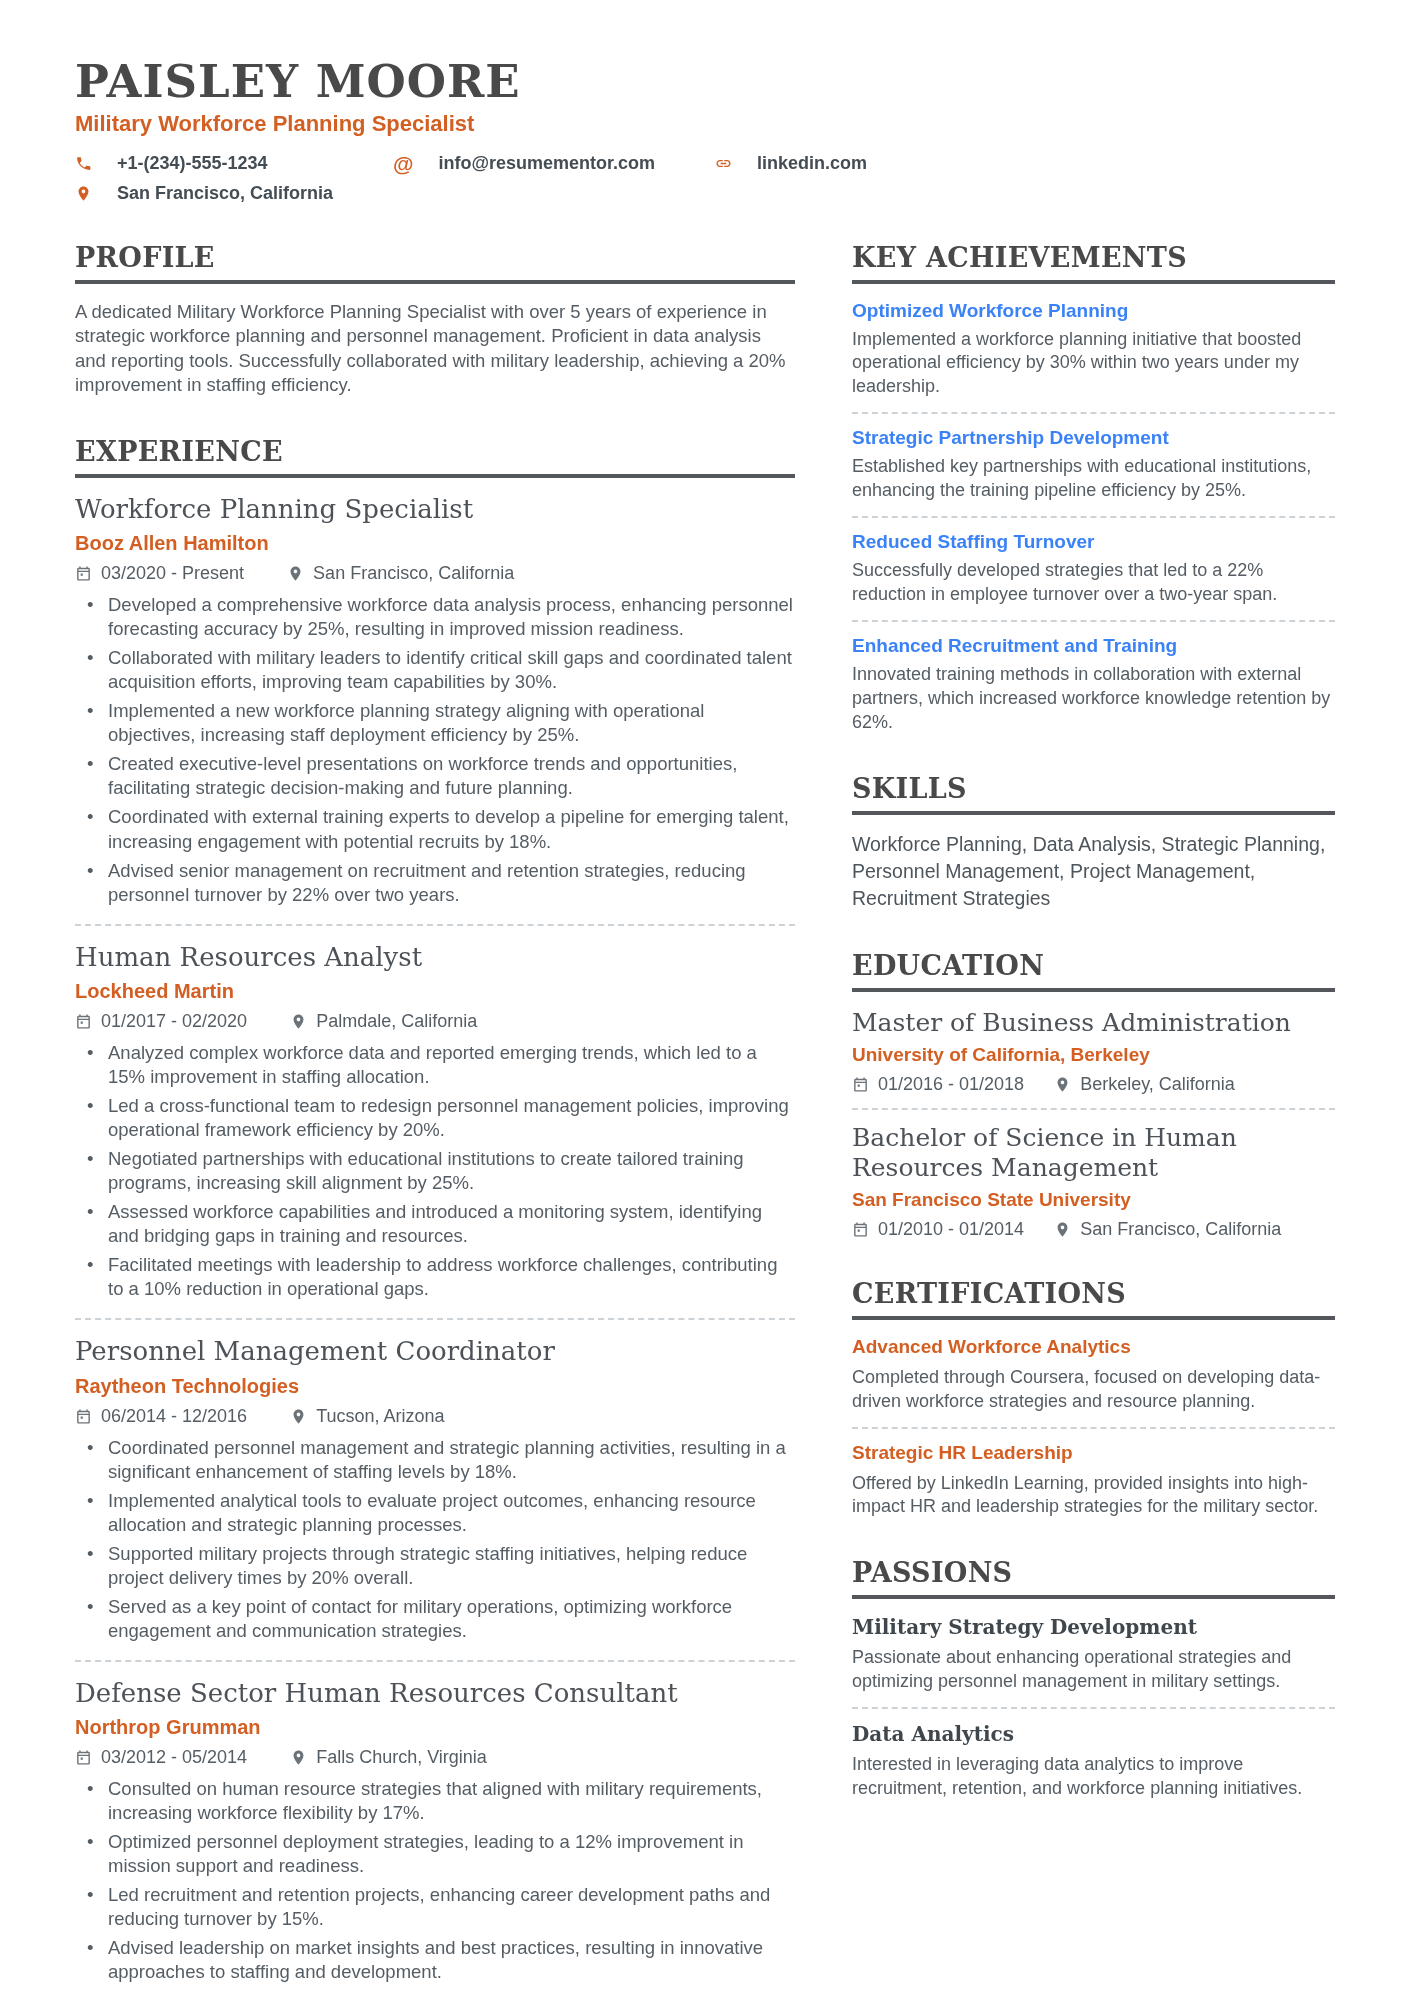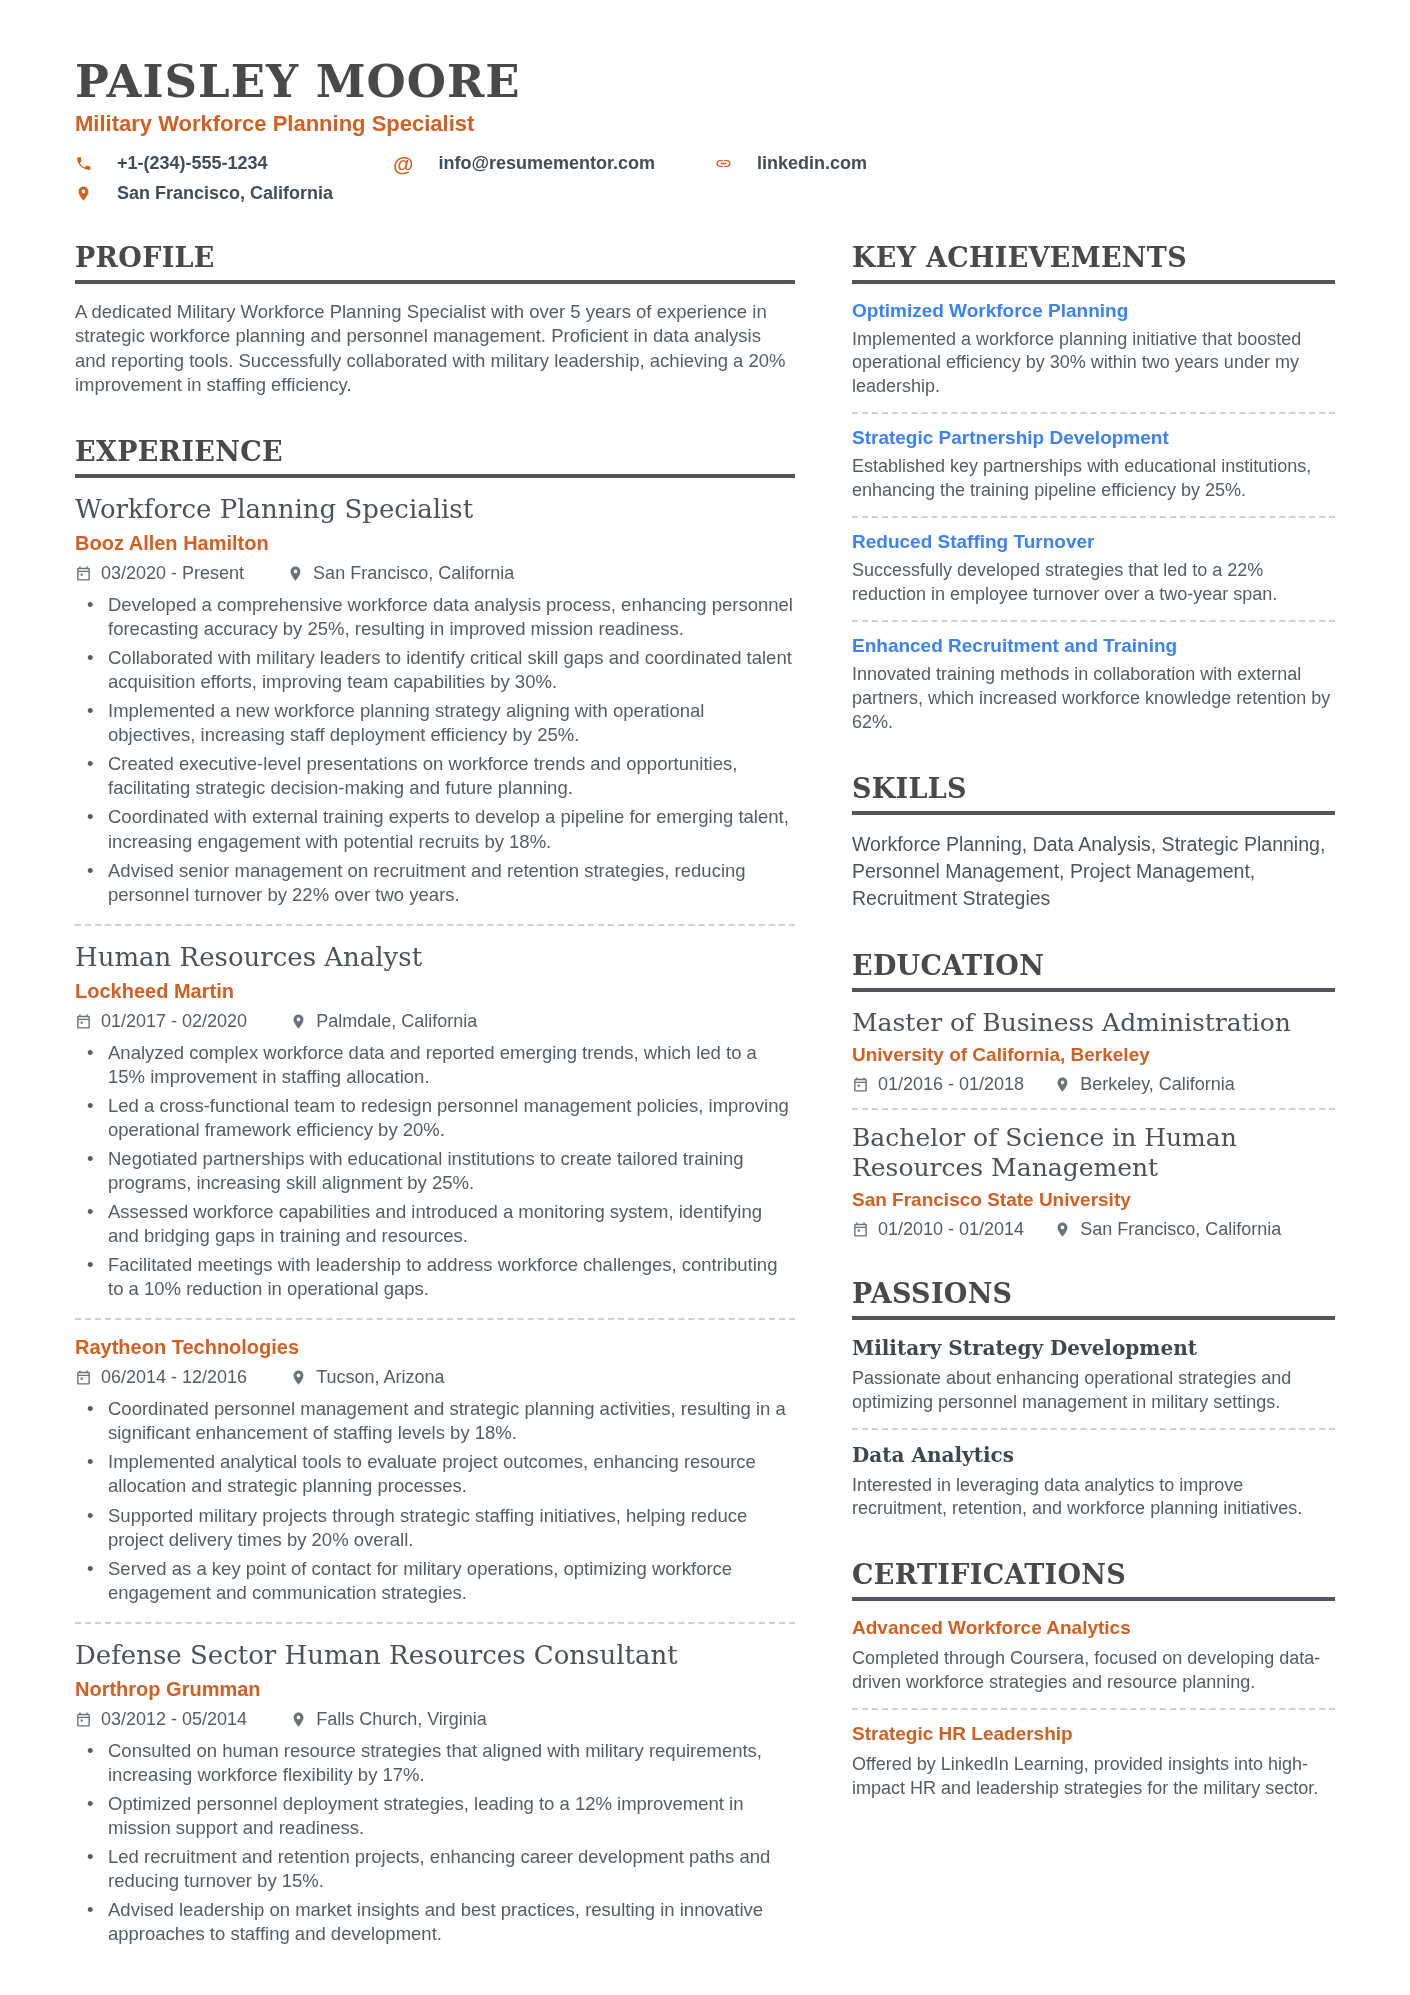--- a/index.html
+++ b/index.html
@@ -192,6 +192,7 @@
         <div class="dash"></div>
 
         <article class="job">
+          <h3 class="job-title">Personnel Management Coordinator</h3>
           <div class="company">Raytheon Technologies</div>
           <div class="meta">
             <span class="mi">

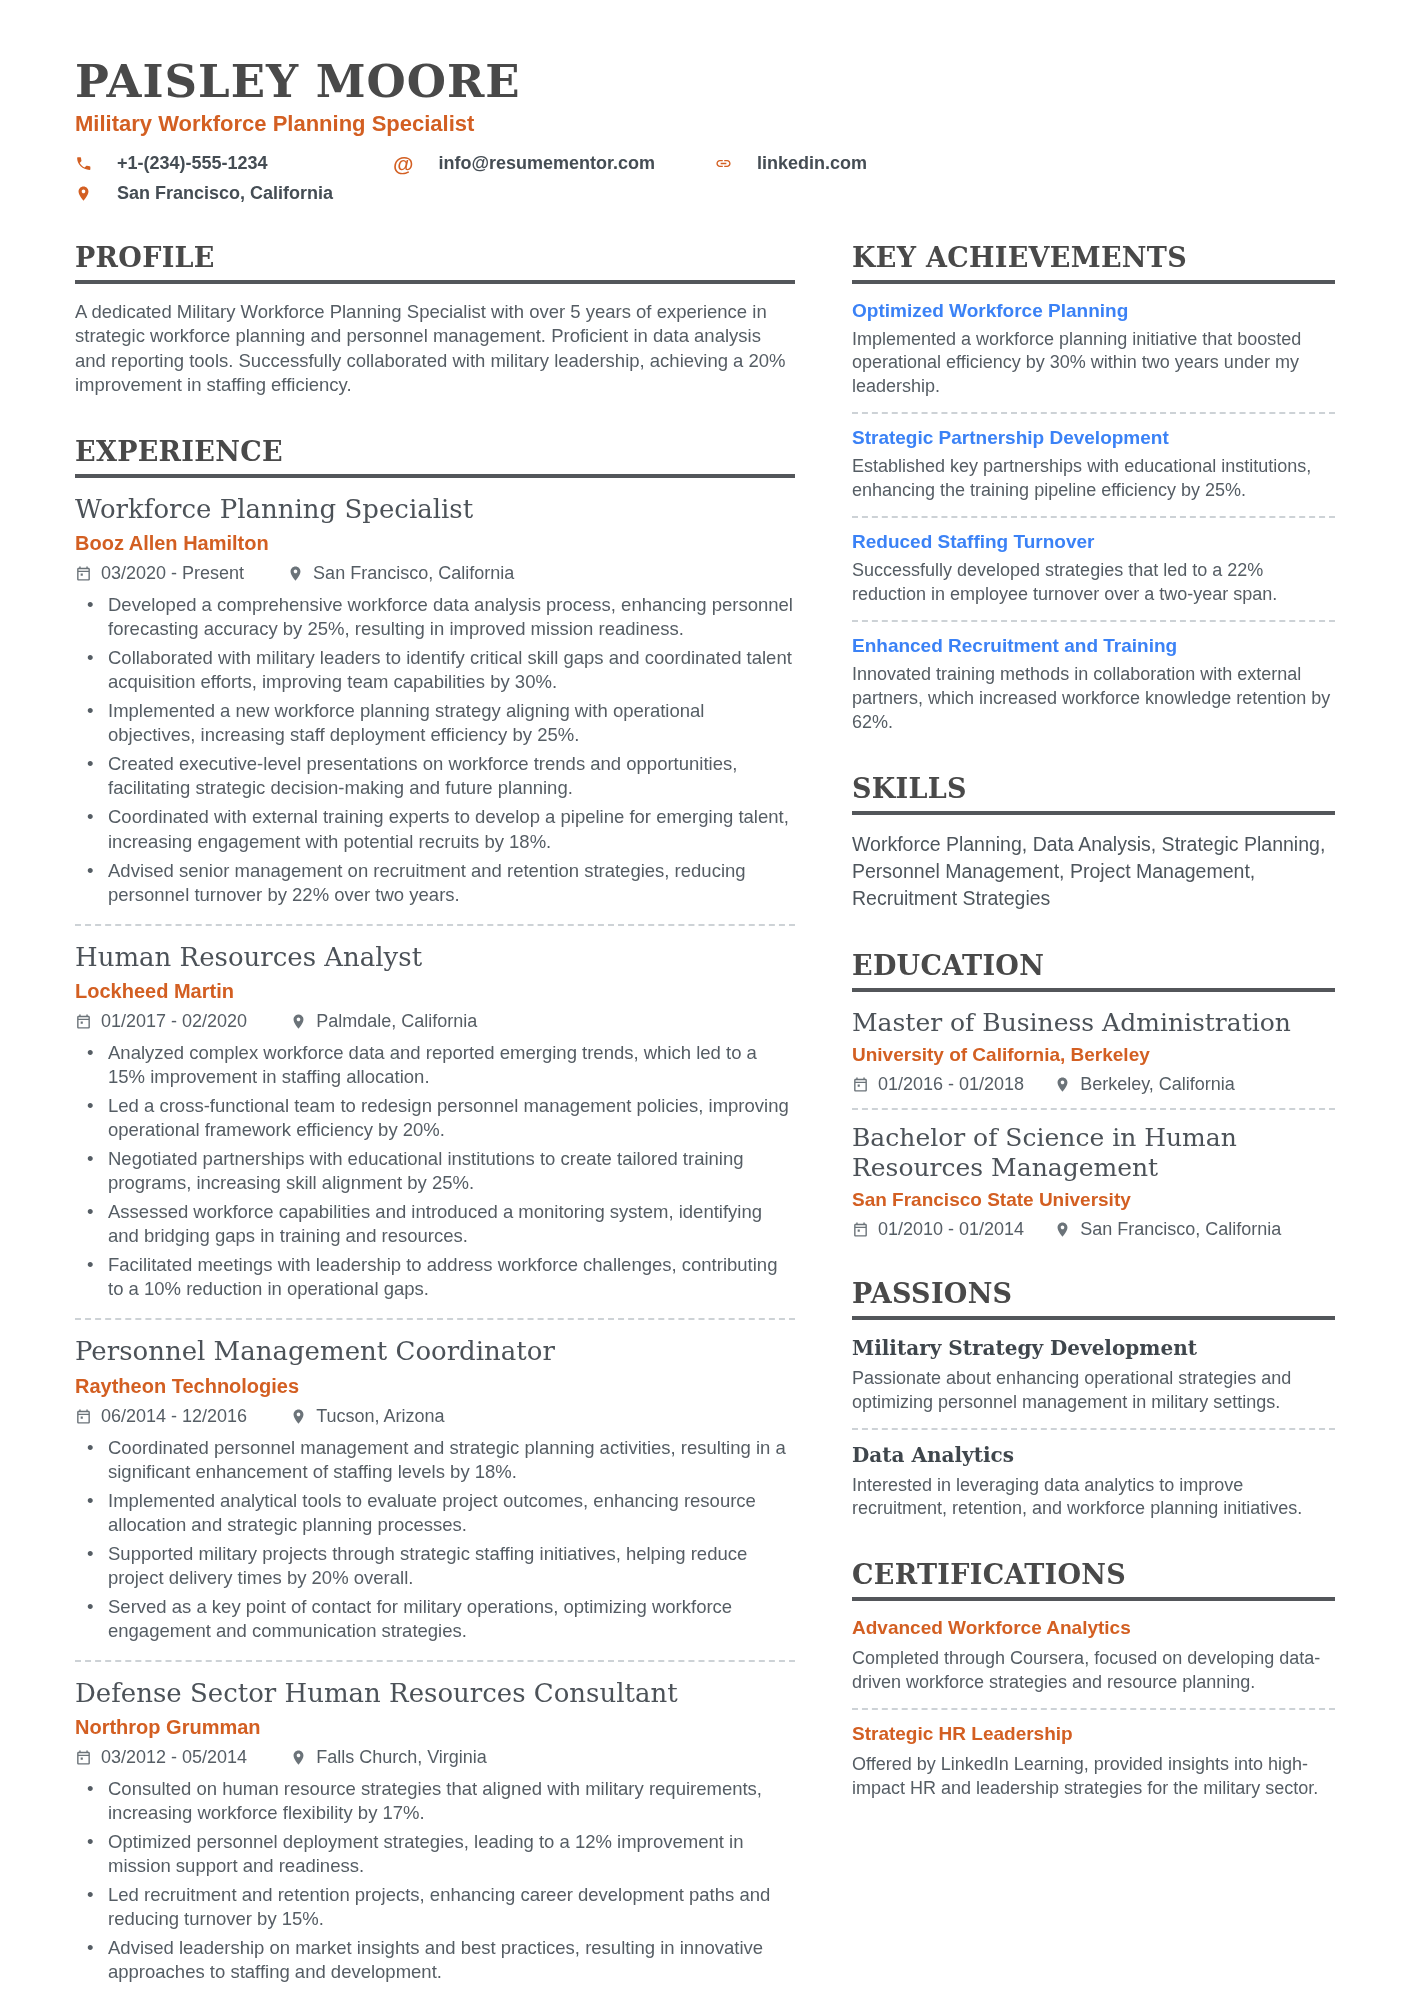--- a/index.html
+++ b/index.html
@@ -322,6 +322,21 @@
       </section>
 
       <section>
+        <h2 class="sec">CERTIFICATIONS</h2>
+
+        <div>
+          <div class="cert-title">Advanced Workforce Analytics</div>
+          <p class="rt-text">Completed through Coursera, focused on developing data-driven workforce strategies and resource planning.</p>
+        </div>
+        <div class="dash"></div>
+
+        <div>
+          <div class="cert-title">Strategic HR Leadership</div>
+          <p class="rt-text">Offered by LinkedIn Learning, provided insights into high-impact HR and leadership strategies for the military sector.</p>
+        </div>
+      </section>
+
+      <section>
         <h2 class="sec">PASSIONS</h2>
 
         <div>
@@ -335,21 +350,6 @@
           <p class="rt-text">Interested in leveraging data analytics to improve recruitment, retention, and workforce planning initiatives.</p>
         </div>
       </section>
-
-      <section>
-        <h2 class="sec">CERTIFICATIONS</h2>
-
-        <div>
-          <div class="cert-title">Advanced Workforce Analytics</div>
-          <p class="rt-text">Completed through Coursera, focused on developing data-driven workforce strategies and resource planning.</p>
-        </div>
-        <div class="dash"></div>
-
-        <div>
-          <div class="cert-title">Strategic HR Leadership</div>
-          <p class="rt-text">Offered by LinkedIn Learning, provided insights into high-impact HR and leadership strategies for the military sector.</p>
-        </div>
-      </section>
     </div>
   </div>
 

